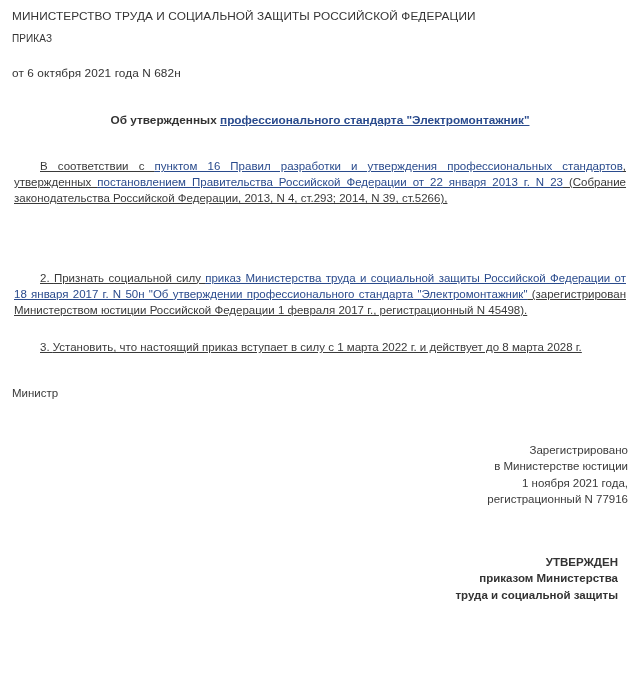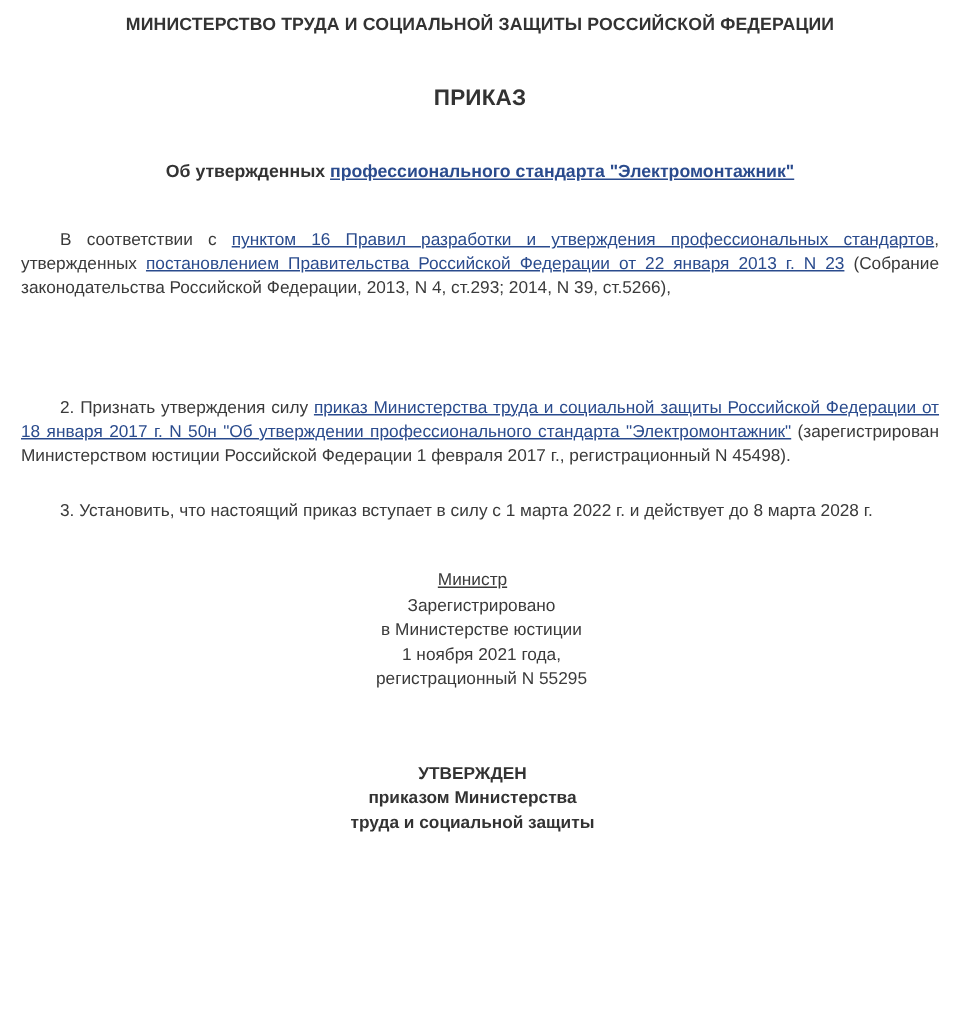--- a/index.html
+++ b/index.html
@@ -26,8 +26,8 @@
 
   
   .doc-head {
-    text-align: center;
-    font-weight: bold;
+    text-align: left;
+    font-weight: normal;
     color: #333333;
     letter-spacing: 0.1px;
   }

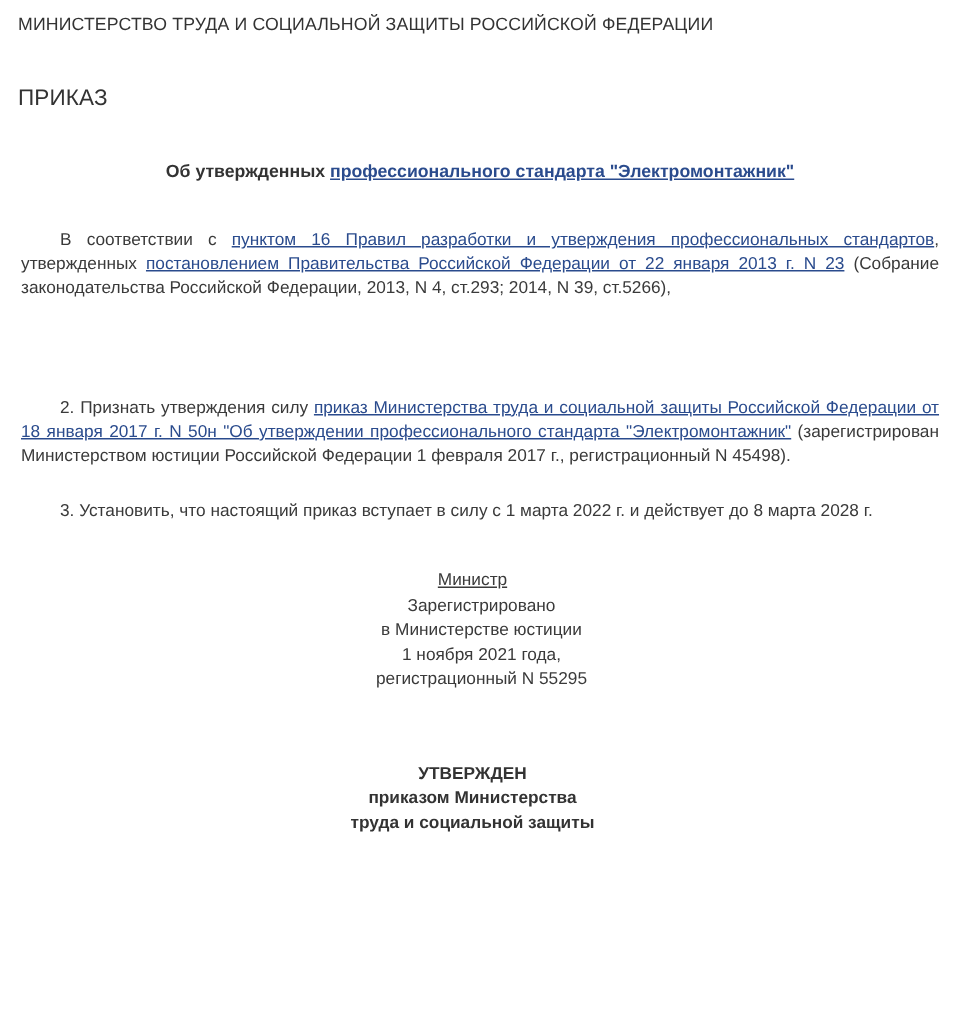--- a/index.html
+++ b/index.html
@@ -32,7 +32,7 @@
     letter-spacing: 0.1px;
   }
   .head-ministry { margin-top: 9px; font-size: 11.8px; }
-  .head-kind     { margin-top: 34px; font-size: 15px; }
+  .head-kind     { margin-top: 10px; font-size: 10px; }
   .head-date     { margin-top: 22px; font-size: 11.8px; }
 
   .subject {

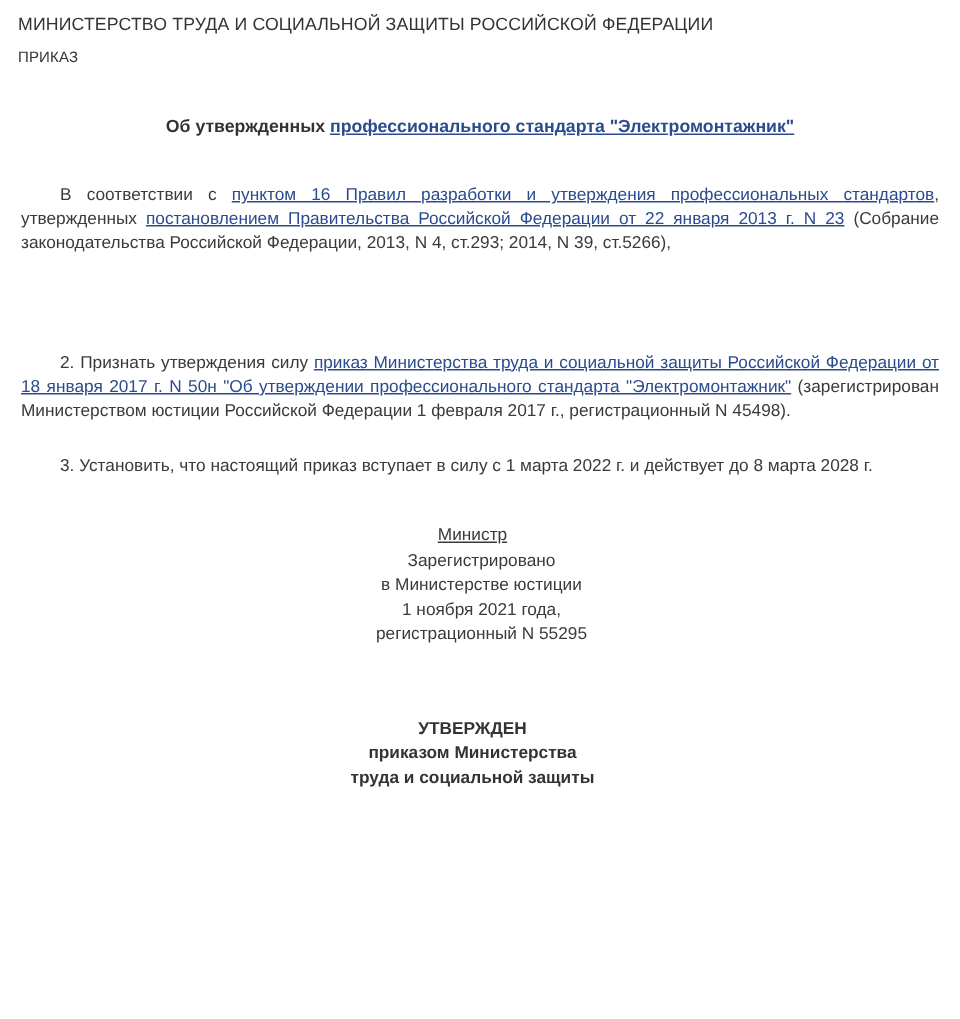--- a/index.html
+++ b/index.html
@@ -99,6 +99,7 @@
 
   <div class="doc-head head-kind">ПРИКАЗ</div>
 
+  <div class="doc-head head-date">от 6 октября 2021 года N 682н</div>
 
   <div class="subject">
     <span>Об утвержденных </span><a href="#" class="lnk">профессионального стандарта "Электромонтажник"</a>

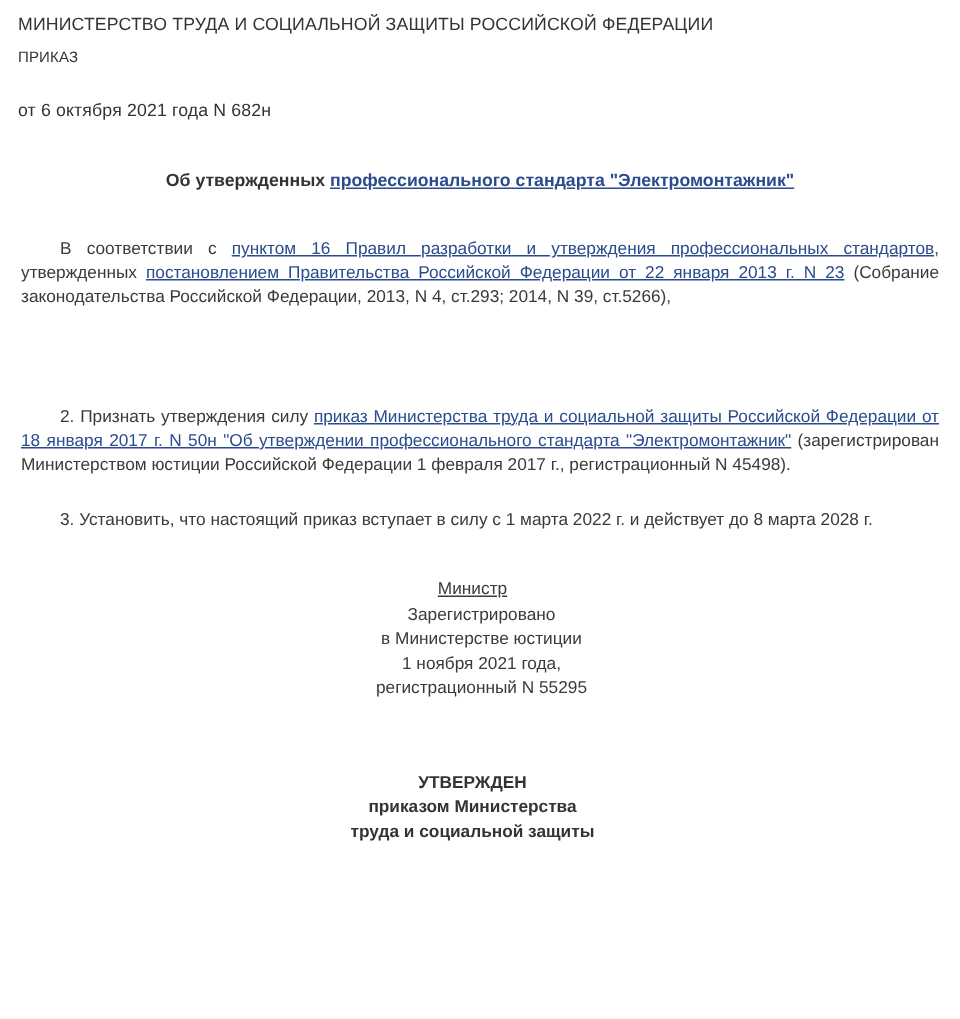--- a/index.html
+++ b/index.html
@@ -49,6 +49,7 @@
     line-height: 16.2px;
     margin: 0 2px;
     color: #3a3a3a;
+    text-decoration: underline;
   }
   .para.indent { text-indent: 26px; }
   .gap-lg  { height: 31px; }

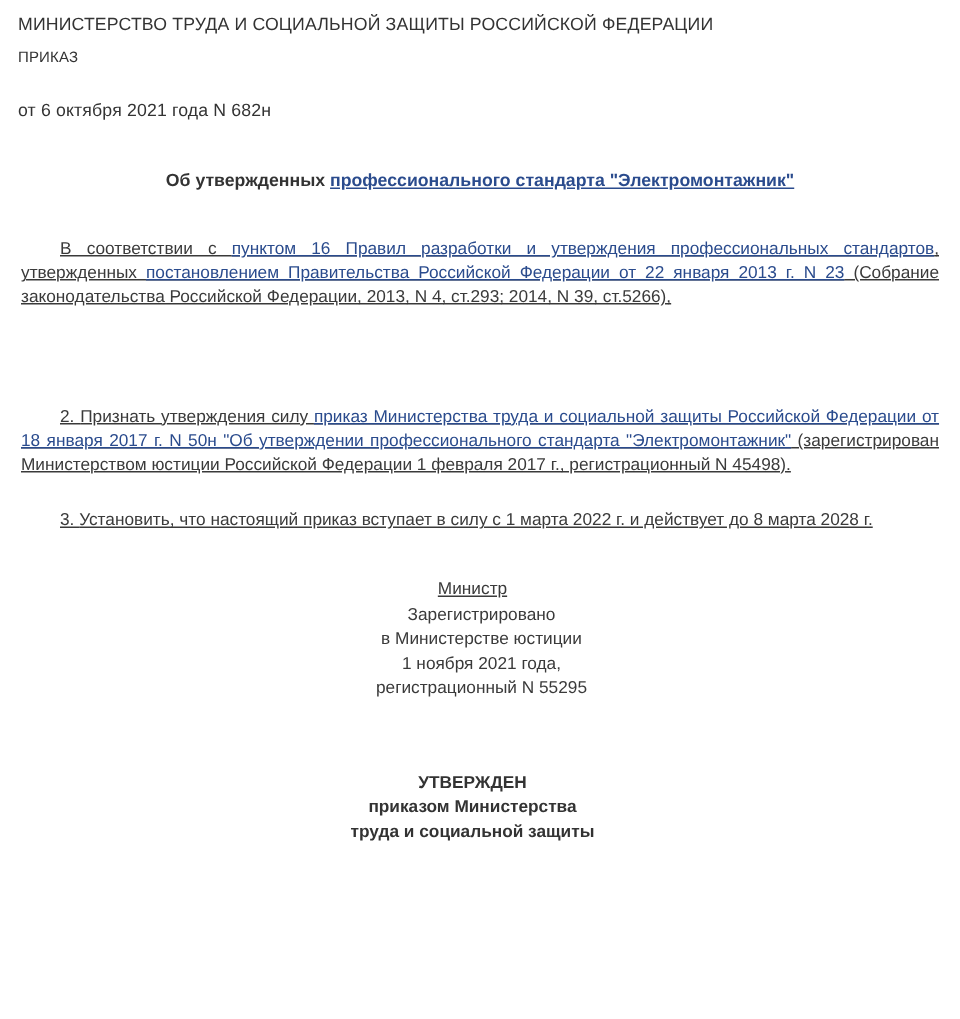--- a/index.html
+++ b/index.html
@@ -121,7 +121,7 @@
   <div class="gap-md"></div>
 
   <div class="para indent">
-    <span>2. </span><span>Признать утверждения силу </span><a href="#" class="lnk">приказ Министерства труда и социальной защиты Российской Федерации от 18 января 2017 г. N 50н "Об утверждении профессионального стандарта "Электромонтажник"</a><span> (зарегистрирован Министерством юстиции Российской Федерации 1 февраля 2017 г., регистрационный N 45498).</span>
+    <span>2. </span><span>Признать социальной силу </span><a href="#" class="lnk">приказ Министерства труда и социальной защиты Российской Федерации от 18 января 2017 г. N 50н "Об утверждении профессионального стандарта "Электромонтажник"</a><span> (зарегистрирован Министерством юстиции Российской Федерации 1 февраля 2017 г., регистрационный N 45498).</span>
   </div>
 
   <div class="gap-md"></div>

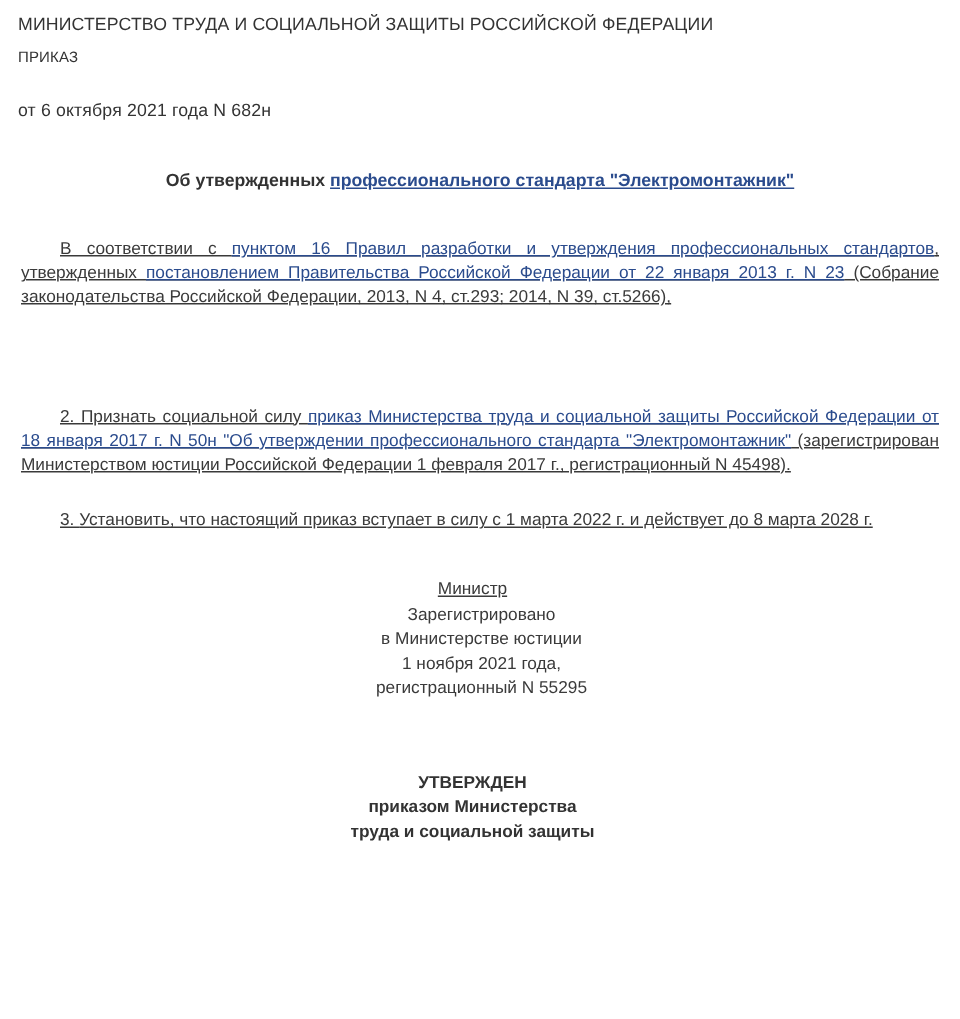--- a/index.html
+++ b/index.html
@@ -65,11 +65,10 @@
   
   .signature {
     margin-top: 30px;
-    text-align: center;
+    text-align: left;
     line-height: 16.5px;
     padding-right: 10px;
     color: #3a3a3a;
-    text-decoration: underline;
   }
 
   

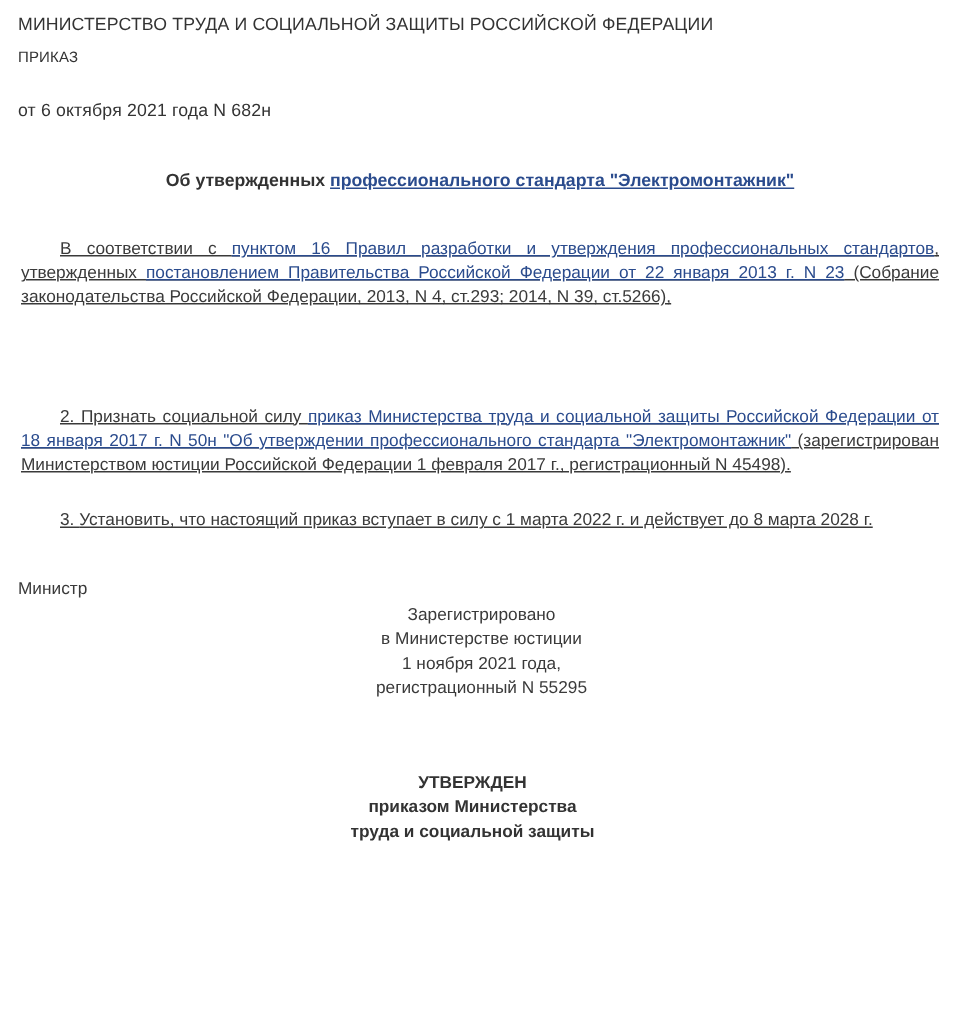--- a/index.html
+++ b/index.html
@@ -73,7 +73,8 @@
 
   
   .registration {
-    text-align: center;
+    margin-top: 40px;
+    text-align: right;
     line-height: 16.4px;
     padding-left: 2px;
     color: #3a3a3a;

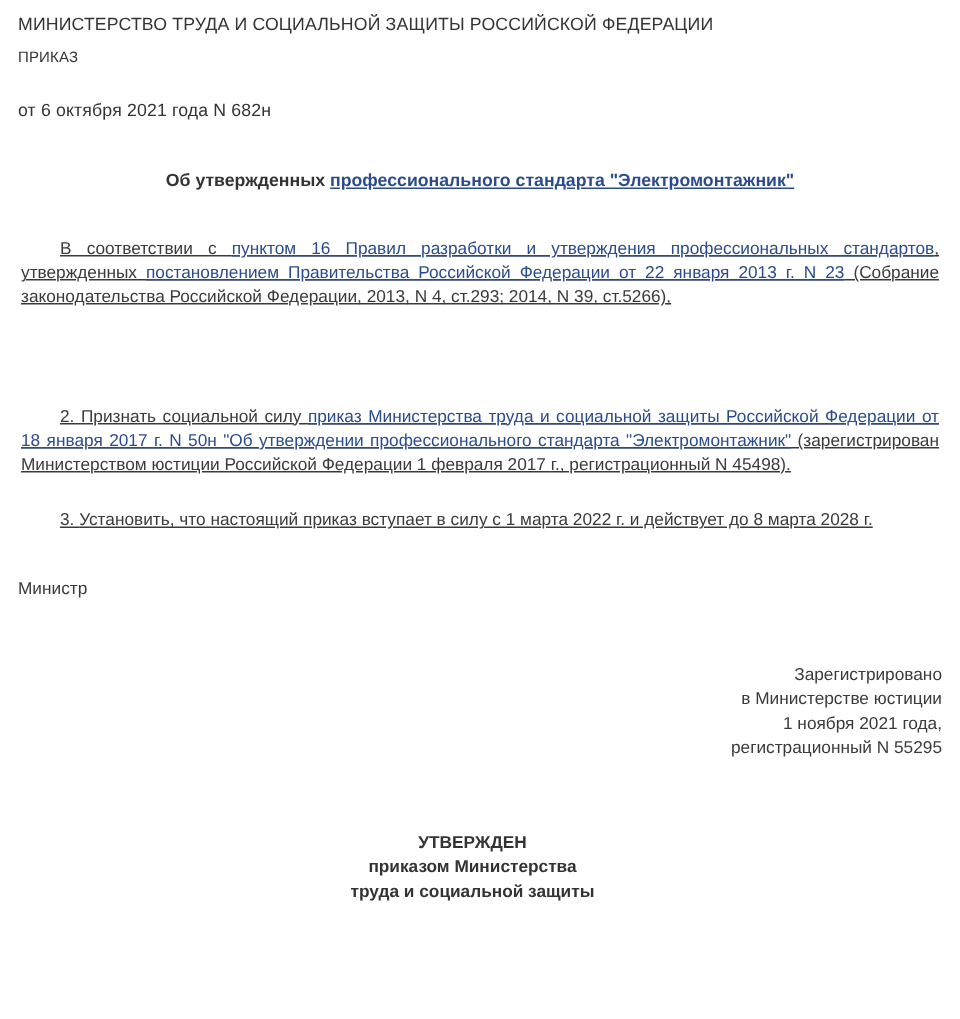--- a/index.html
+++ b/index.html
@@ -138,7 +138,7 @@
     <div>Зарегистрировано</div>
     <div>в Министерстве юстиции</div>
     <div>1 ноября 2021 года,</div>
-    <div>регистрационный N 55295</div>
+    <div>регистрационный N 77916</div>
   </div>
 
   <div class="approved">

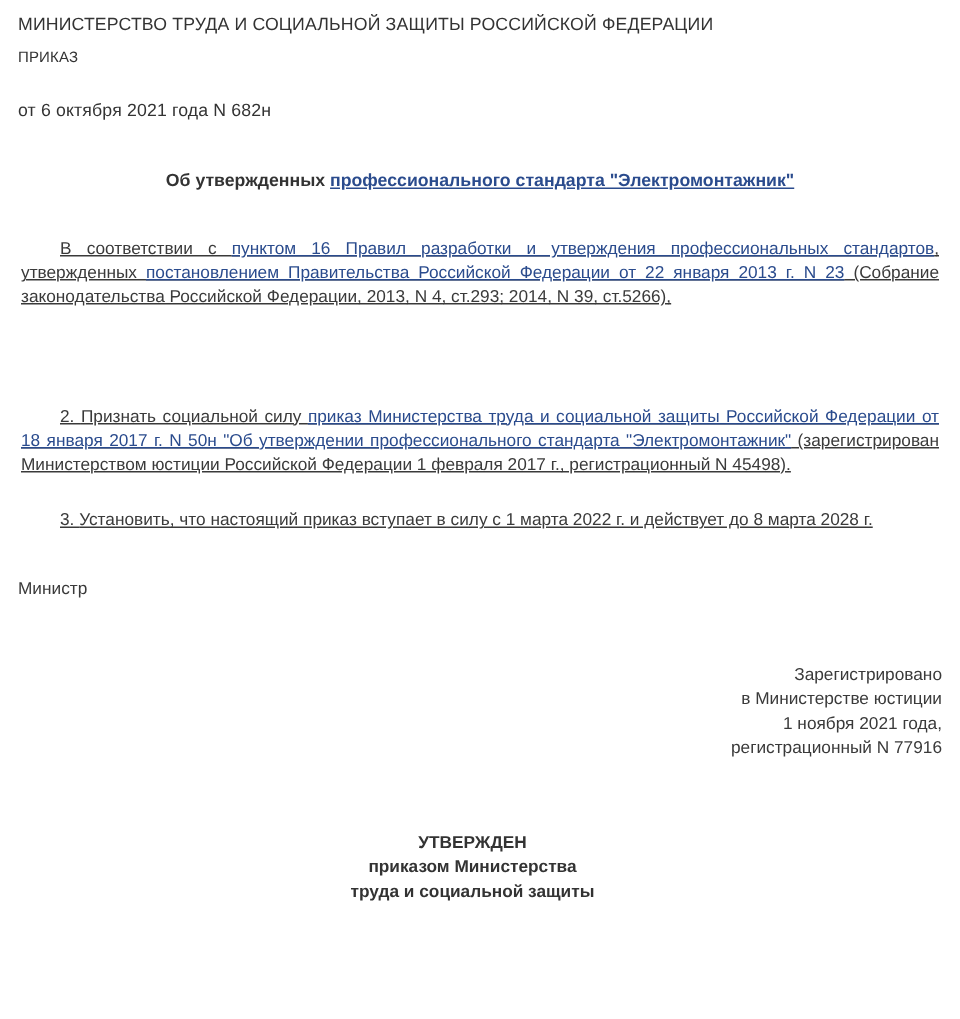--- a/index.html
+++ b/index.html
@@ -89,7 +89,7 @@
     padding-right: 10px;
     color: #333333;
   }
-  .nowrap { white-space: nowrap; text-align: center; }
+  .nowrap { white-space: nowrap; }
 </style>
 </head>
 <body>

